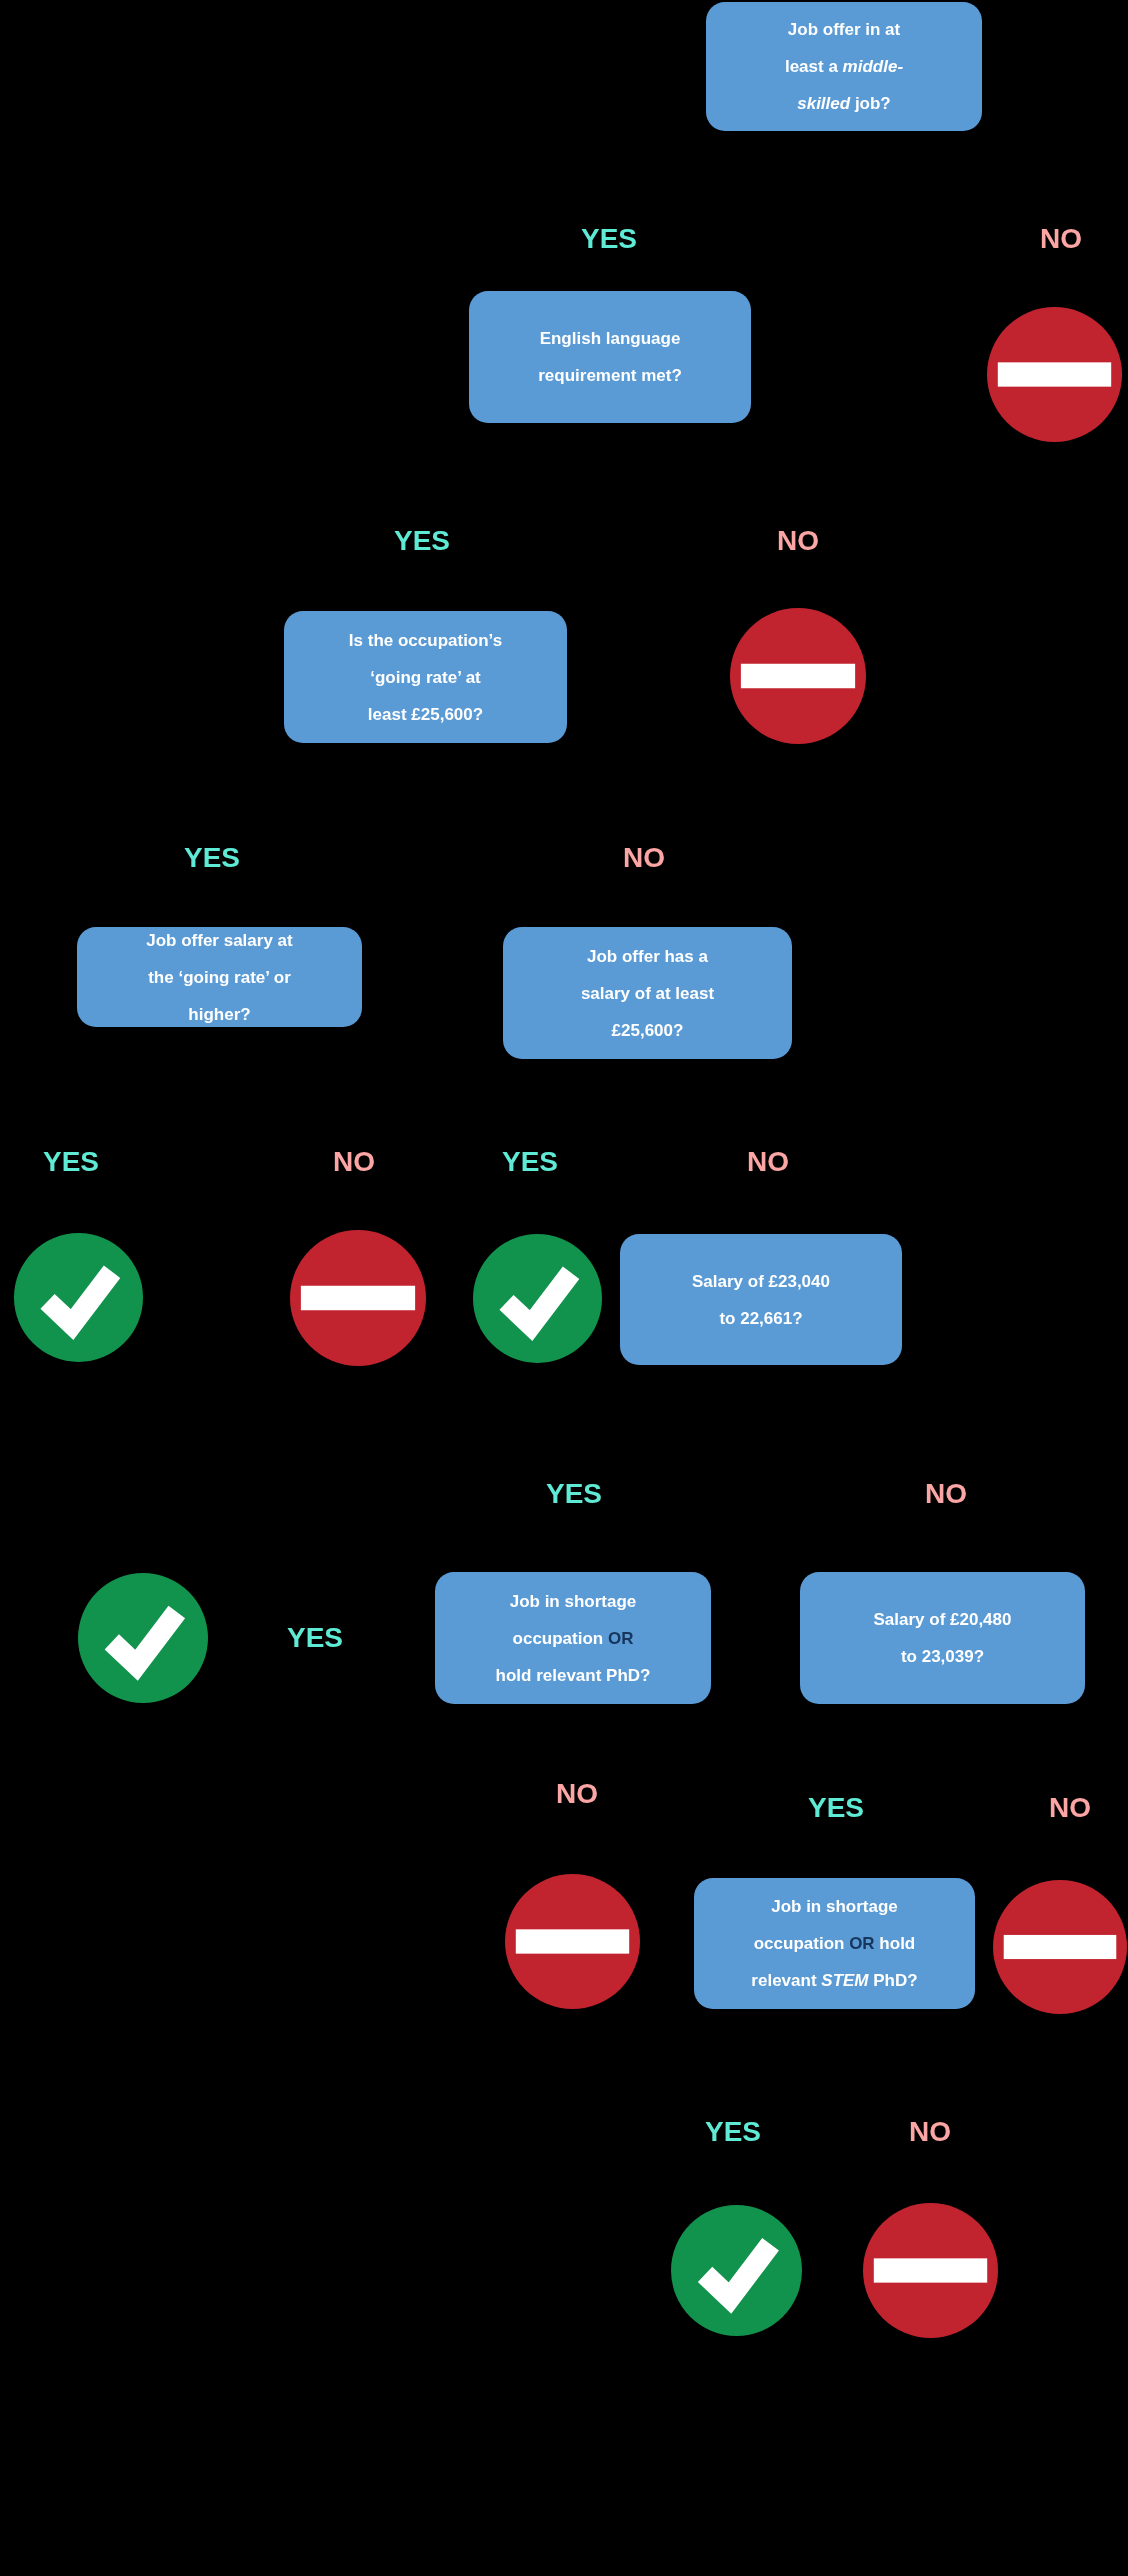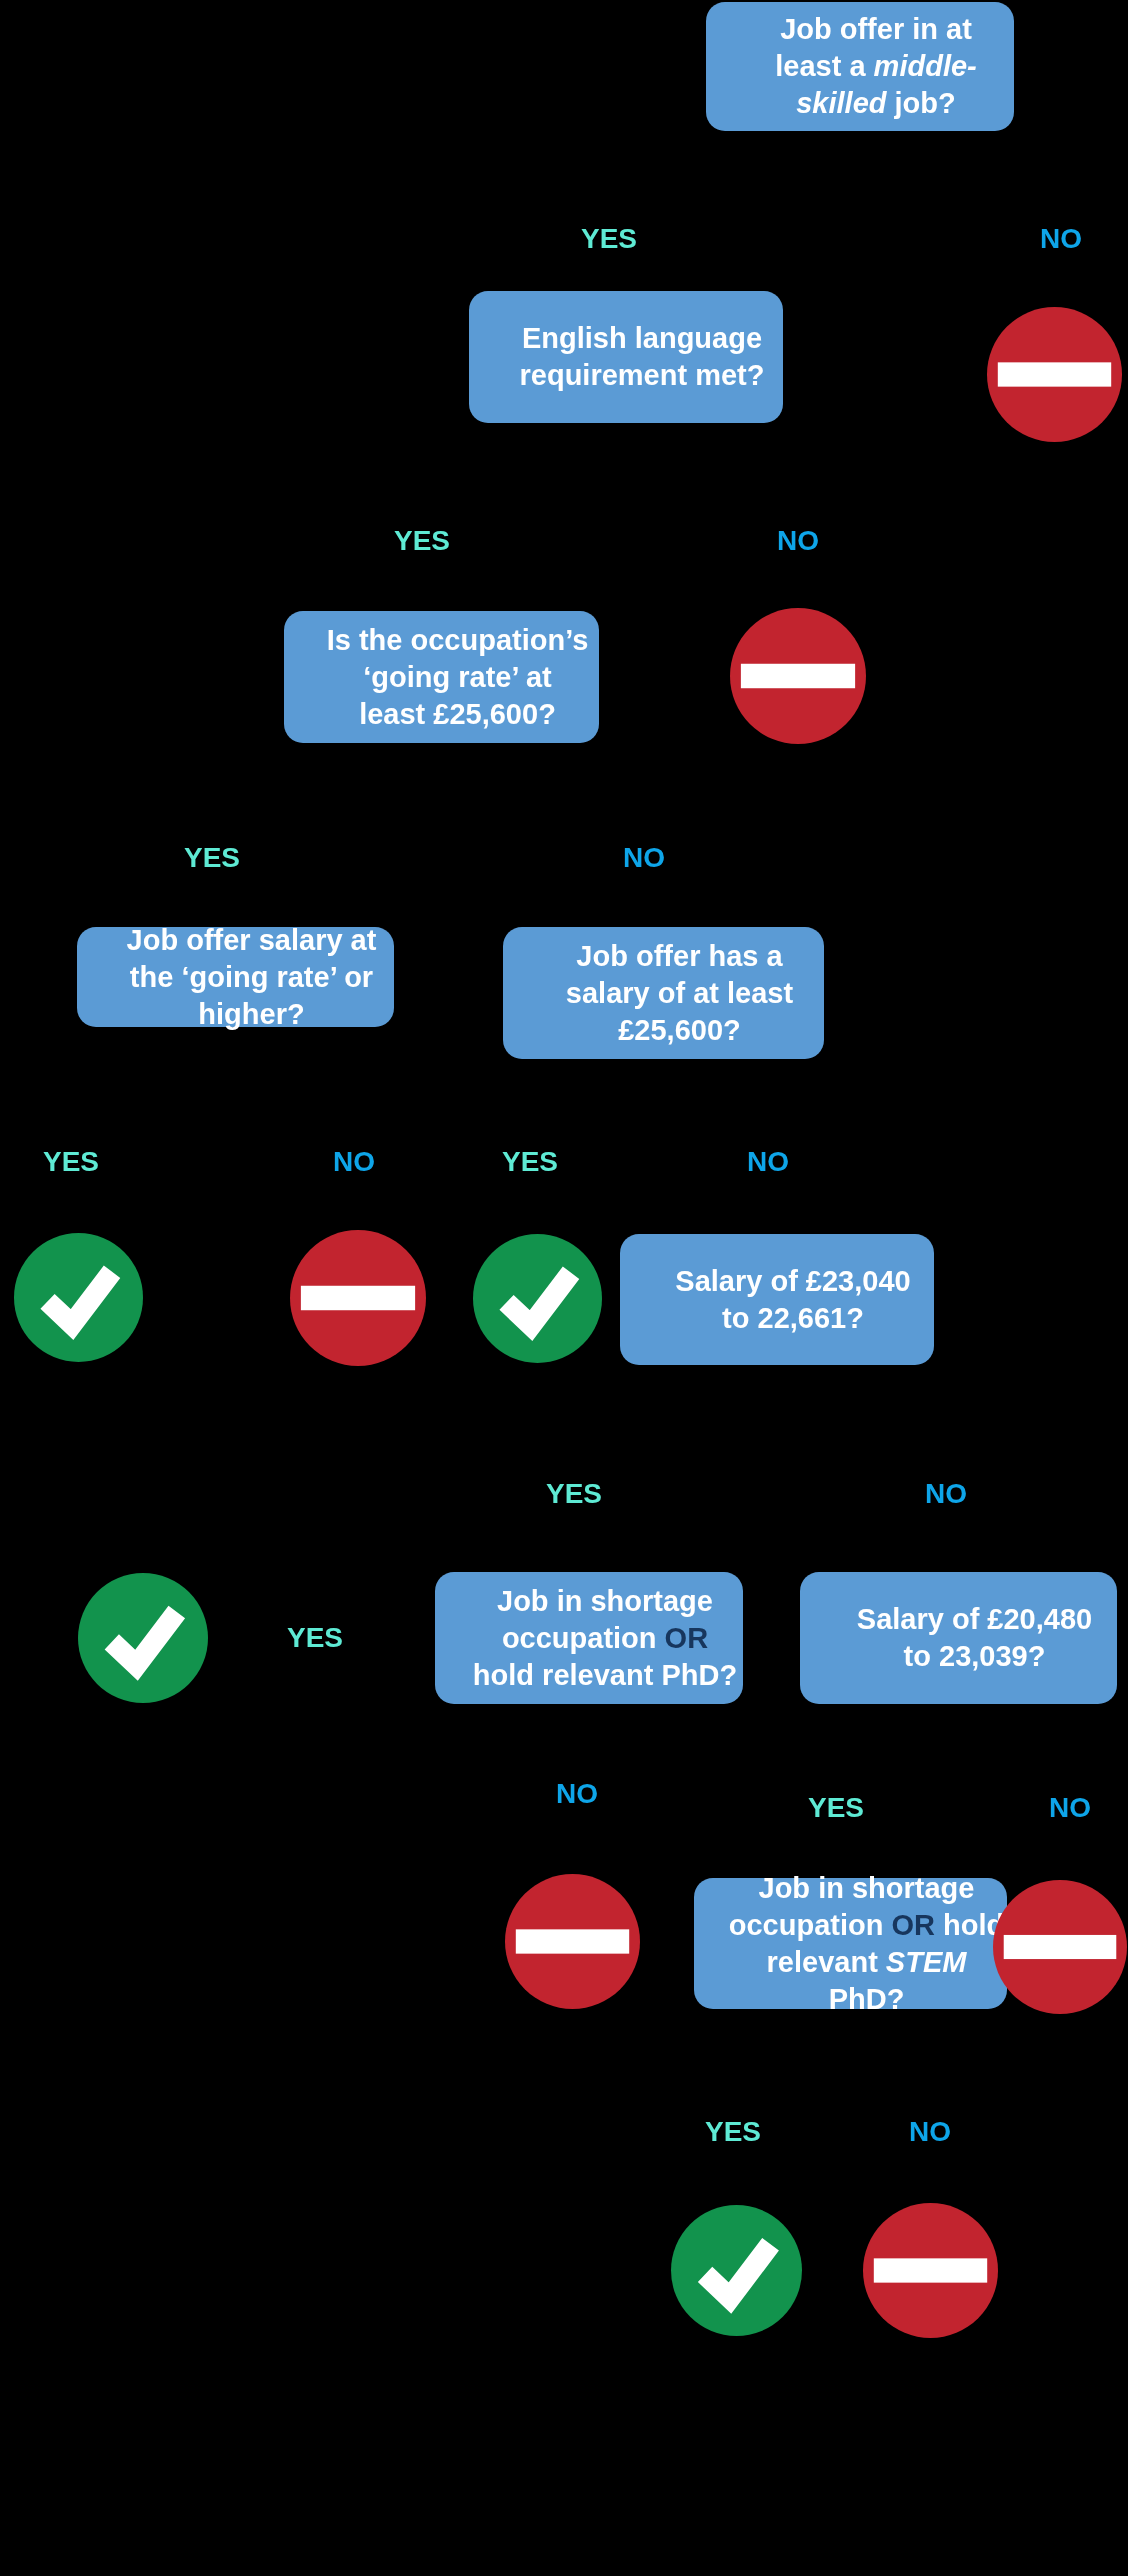--- a/index.html
+++ b/index.html
@@ -16,14 +16,13 @@
     border-radius:19px;
     color:#FFFFFF;
     font-weight:700;
-    font-size:29px;
+    font-size:17px;
     line-height:37px;
     display:flex;
     flex-direction:column;
     justify-content:center;
     align-items:center;
     text-align:center;
-    padding-left:32px;
   }
   .box .line{white-space:pre-wrap;}
   .box em{font-style:italic;}

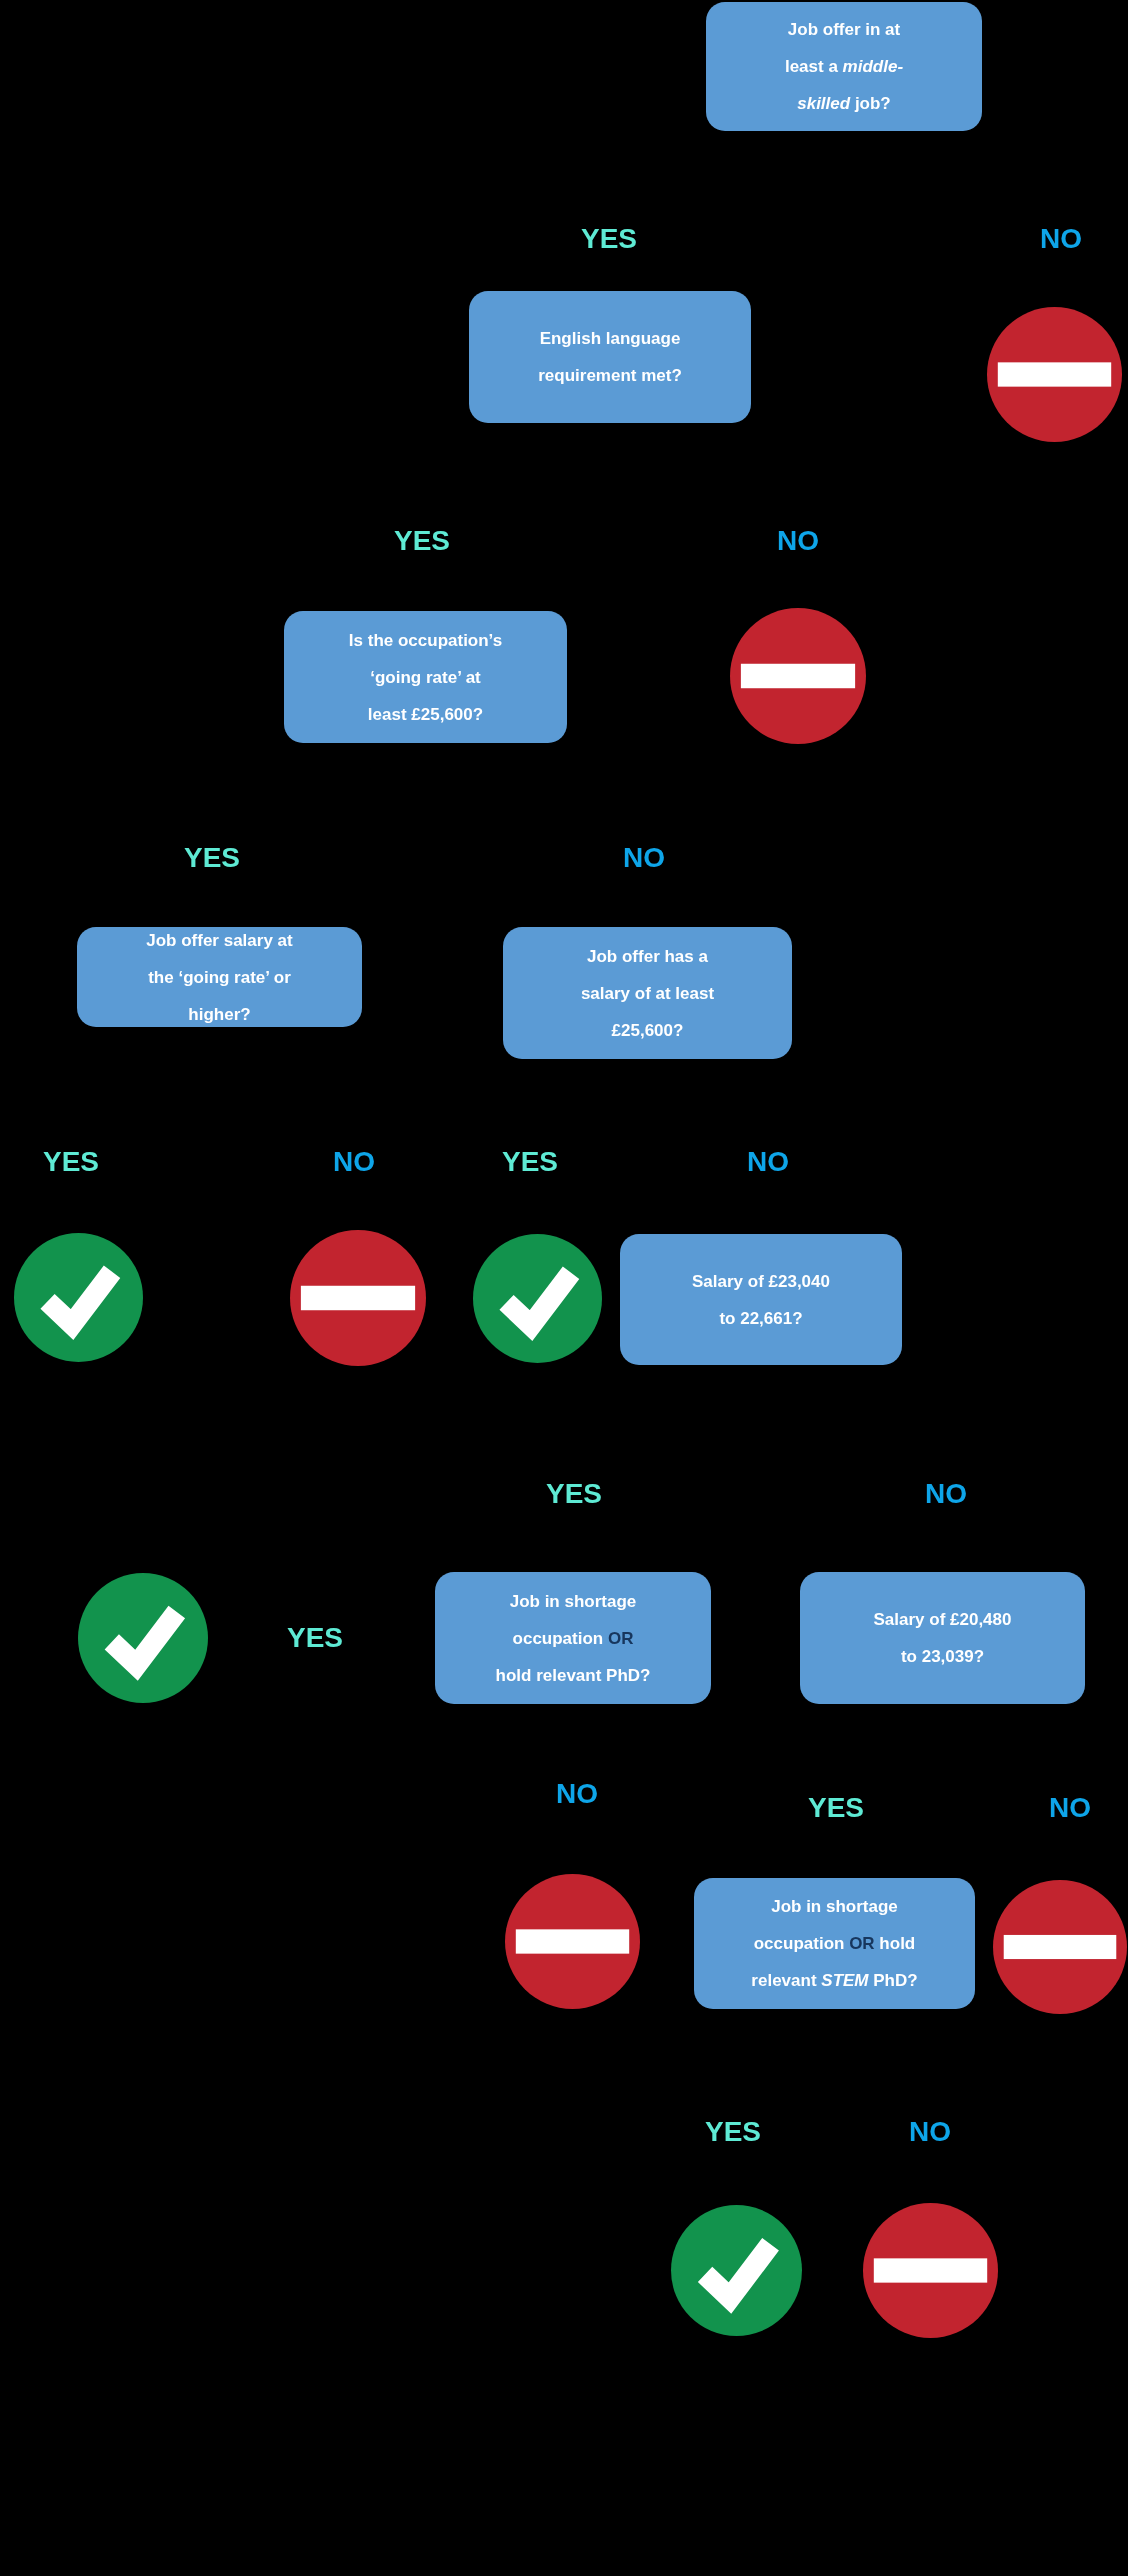--- a/index.html
+++ b/index.html
@@ -36,7 +36,7 @@
     white-space:nowrap;
   }
   .lbl.yes{color:#5eead4;}
-  .lbl.no{color:#0ea5e9;}
+  .lbl.no{color:#fca5a5;}
   .icon{position:absolute;display:block;}
   .icon circle.ok{fill:#12934D;}
   .icon circle.stop{fill:#C2242F;}

